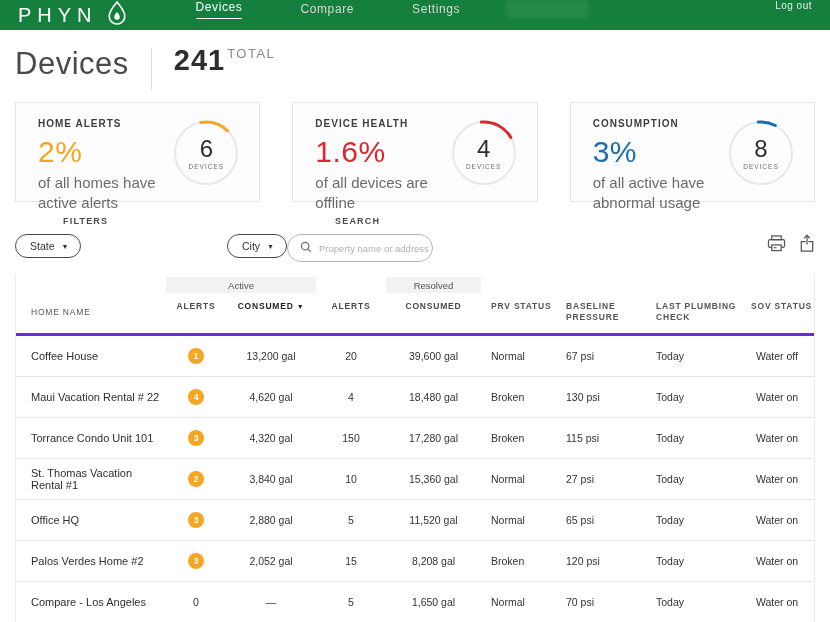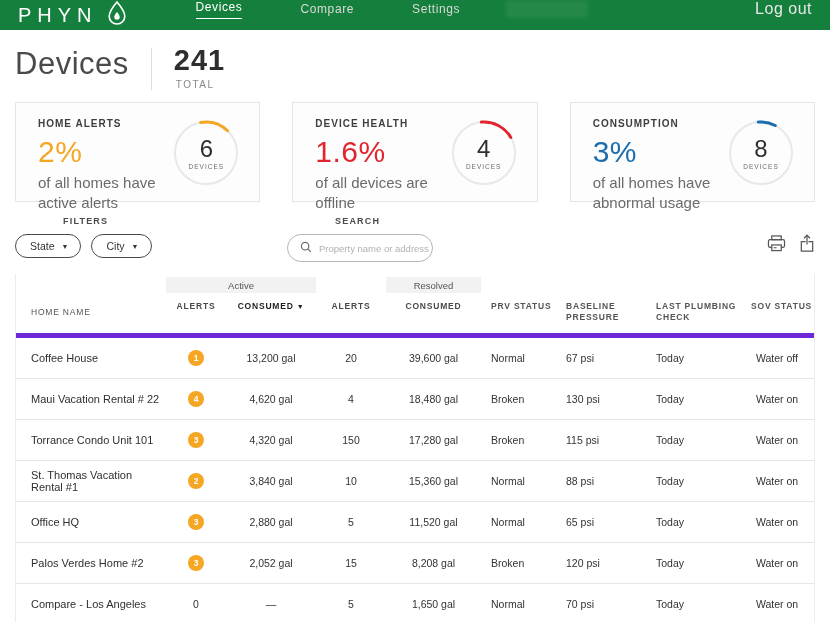--- a/index.html
+++ b/index.html
@@ -15,7 +15,7 @@
   .nav-item.active { color:#fff; border-bottom:1px solid #fff; padding-bottom:4px; }
   .nav-blur { width:82px; height:18px; margin-left:46px; border-radius:3px;
     background:rgba(255,255,255,0.07); filter:blur(2px); }
-  .logout { margin-left:auto; color:#e8e8e8; font-size:16px; letter-spacing:0.5px; cursor:pointer; }
+  .logout { margin-left:auto; color:#e8e8e8; font-size:10px; letter-spacing:0.5px; cursor:pointer; }
 
   
   .page-head { display:flex; align-items:flex-start; padding:16px 15px 4px 15px; }

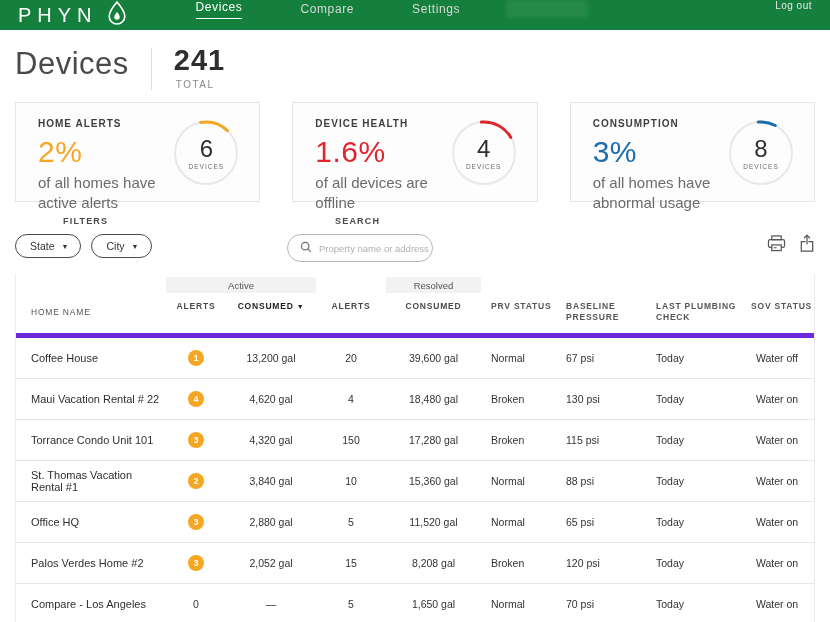--- a/index.html
+++ b/index.html
@@ -21,7 +21,7 @@
   .page-head { display:flex; align-items:flex-start; padding:16px 15px 4px 15px; }
   .page-title { font-size:31px; font-weight:300; color:#4a4a4a; letter-spacing:0.5px; }
   .head-divider { width:1px; height:42px; background:#ddd; margin:2px 22px 0 22px; }
-  .total-block { display:flex; flex-direction:column; margin-top:-2px; }
+  .total-block { display:flex; margin-top:-2px; }
   .total-value { font-size:29px; font-weight:600; color:#2e2e2e; letter-spacing:1px; }
   .total-label { font-size:10px; color:#8a8a8a; letter-spacing:1.5px; margin-top:2px; margin-left:2px; }
 

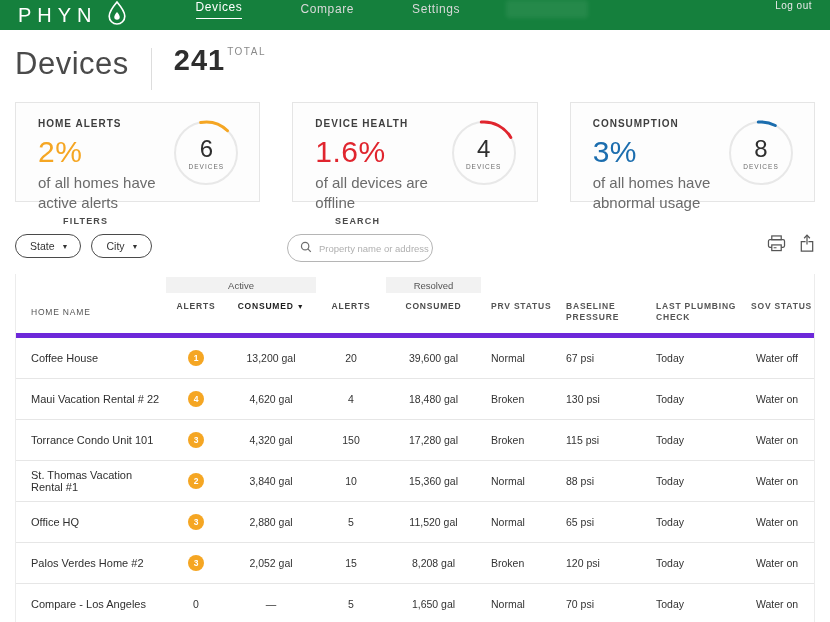--- a/index.html
+++ b/index.html
@@ -23,7 +23,7 @@
   .head-divider { width:1px; height:42px; background:#ddd; margin:2px 22px 0 22px; }
   .total-block { display:flex; margin-top:-2px; }
   .total-value { font-size:29px; font-weight:600; color:#2e2e2e; letter-spacing:1px; }
-  .total-label { font-size:10px; color:#8a8a8a; letter-spacing:1.5px; margin-top:2px; margin-left:2px; }
+  .total-label { font-size:13px; color:#8a8a8a; letter-spacing:1.5px; margin-top:2px; margin-left:2px; }
 
   
   .cards { display:flex; gap:32px; padding:8px 15px 0 15px; }

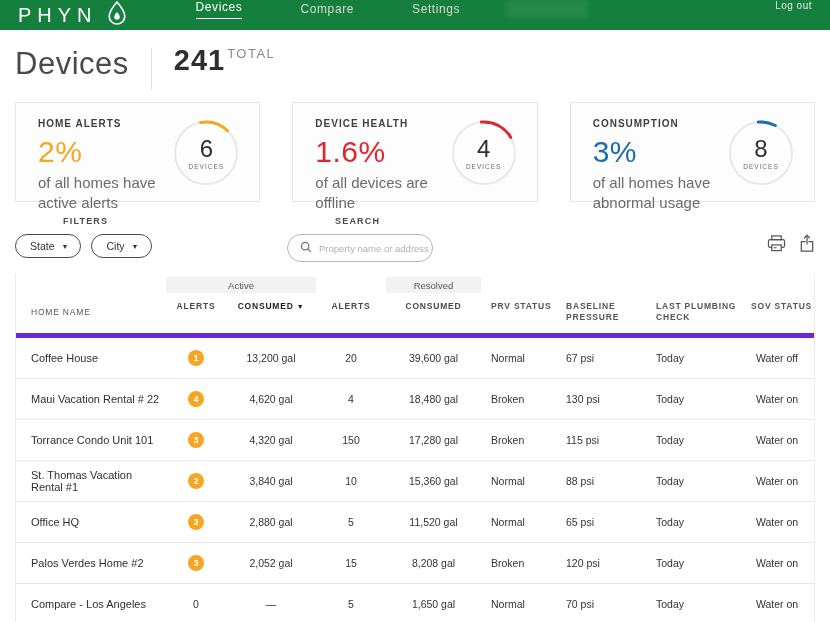--- a/index.html
+++ b/index.html
@@ -151,7 +151,7 @@
     <div class="card-left">
       <span class="card-label">CONSUMPTION</span>
       <span class="card-percent" style="color: rgb(27, 109, 174);">3%</span>
-      <span class="card-desc">of all homes have abnormal usage</span>
+      <span class="card-desc">of all active have abnormal usage</span>
     </div>
     <div class="donut-wrap">
       <svg width="70" height="70" viewBox="0 0 70 70">

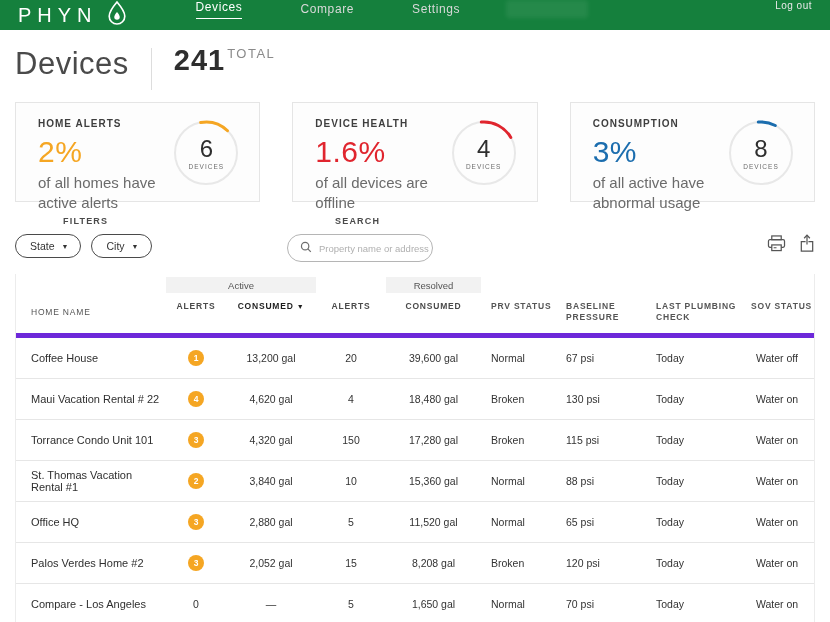--- a/index.html
+++ b/index.html
@@ -44,7 +44,7 @@
   .controls { display:flex; padding:14px 15px 0 15px; align-items:flex-start; }
   .filters-block { width:272px; }
   .small-label { font-size:9px; font-weight:bold; letter-spacing:1.2px; color:#4a4a4a; margin-bottom:8px;margin-left:48px; }
-  .pills { display:flex; gap:10px; }
+  .pills { display:flex; gap:10px;justify-content:space-between; }
   .pill { border:1px solid #4a4a4a; border-radius:14px; padding:5px 12px 5px 14px;
     font-size:10.5px; color:#333; display:flex; align-items:center; gap:7px;
     background:#fff; cursor:pointer; }

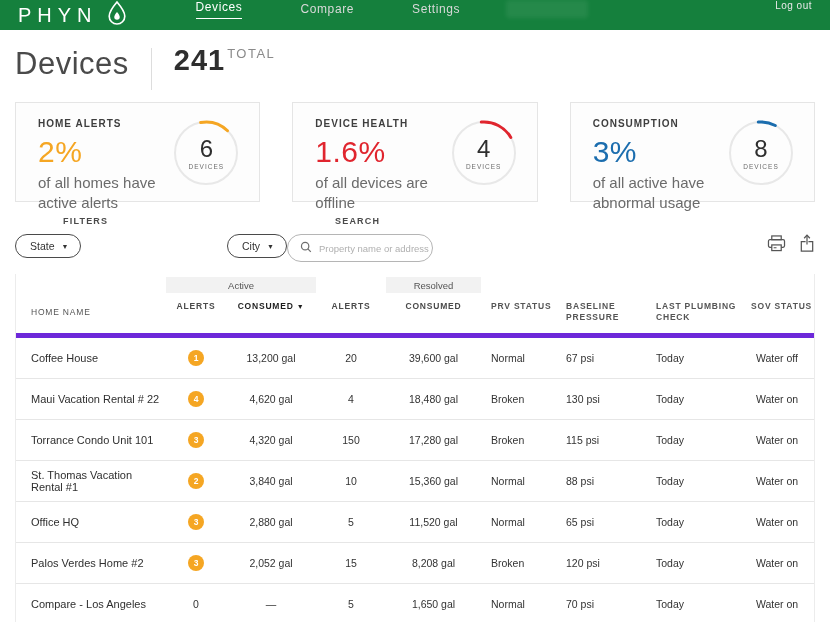--- a/index.html
+++ b/index.html
@@ -61,7 +61,7 @@
   
   .table { margin:12px 15px 0 15px; border-left:1px solid #ececec; border-right:1px solid #ececec; }
   .grid { display:grid; grid-template-columns:150px 60px 90px 70px 95px 75px 90px 95px 73px; }
-  .thead { border-bottom:5px solid #6d28d9; padding-top:3px; }
+  .thead { border-bottom:3px solid #6d28d9; padding-top:3px; }
   .group-row { grid-column:1 / 10; display:grid; grid-template-columns:150px 150px 70px 95px 333px; height:16px; }
   .group-box { background:#f2f2f2; display:flex; align-items:center; justify-content:center;
     font-size:9.5px; color:#555; }

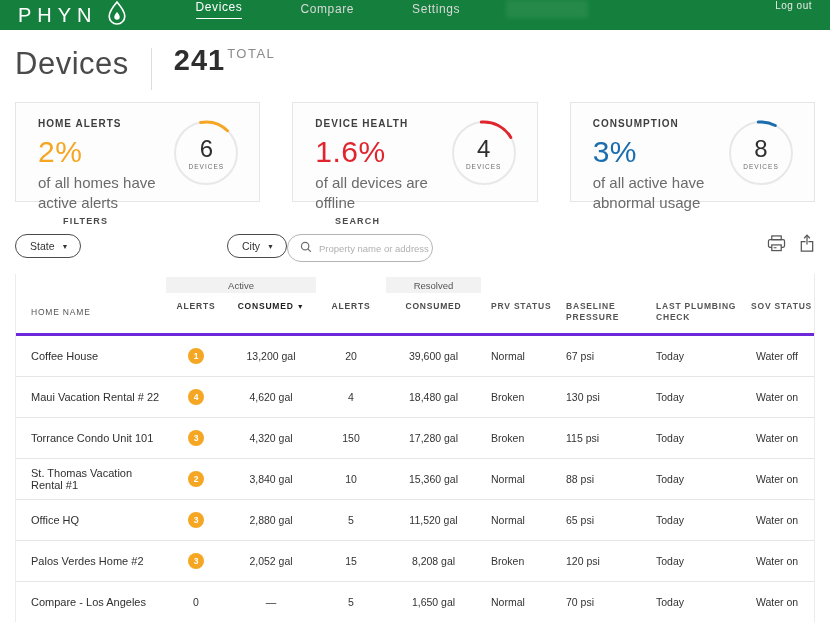--- a/index.html
+++ b/index.html
@@ -277,7 +277,7 @@
     <div class="td center">10</div>
     <div class="td center">15,360 gal</div>
     <div class="td pad">Normal</div>
-    <div class="td pad">88 psi</div>
+    <div class="td pad">27 psi</div>
     <div class="td pad">Today</div>
     <div class="td pad15">Water on</div>
   </div>

